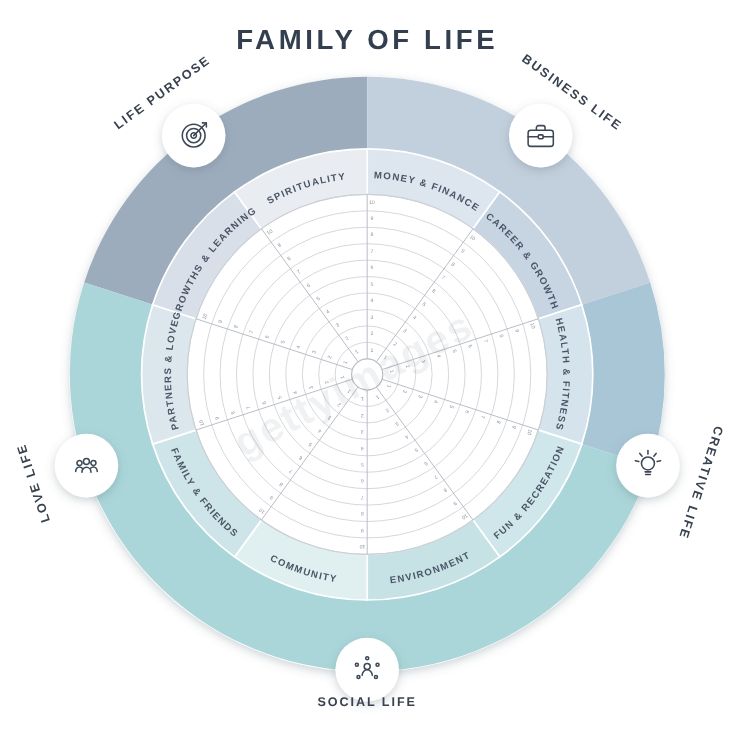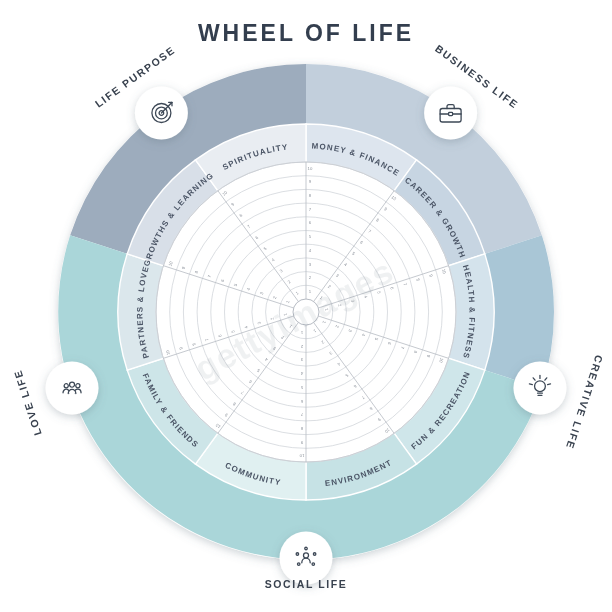--- a/index.html
+++ b/index.html
@@ -252,7 +252,7 @@
       <text transform="translate(31.14 401.31) rotate(-108)" text-anchor="middle" font-size="10.5" letter-spacing="1.6" font-weight="bold" fill="#39424f">LOVE LIFE</text>
       <text transform="translate(300 330) rotate(-28)" text-anchor="middle" font-size="34" letter-spacing="2" fill="#6f7d87" opacity="0.1" font-weight="bold">gettyimages</text>
     </svg>
-  <h1 class="title">WHEEL OF LIFE</h1>
+  <h1 class="title">FAMILY OF LIFE</h1>
 </div>
 
 </body></html>

